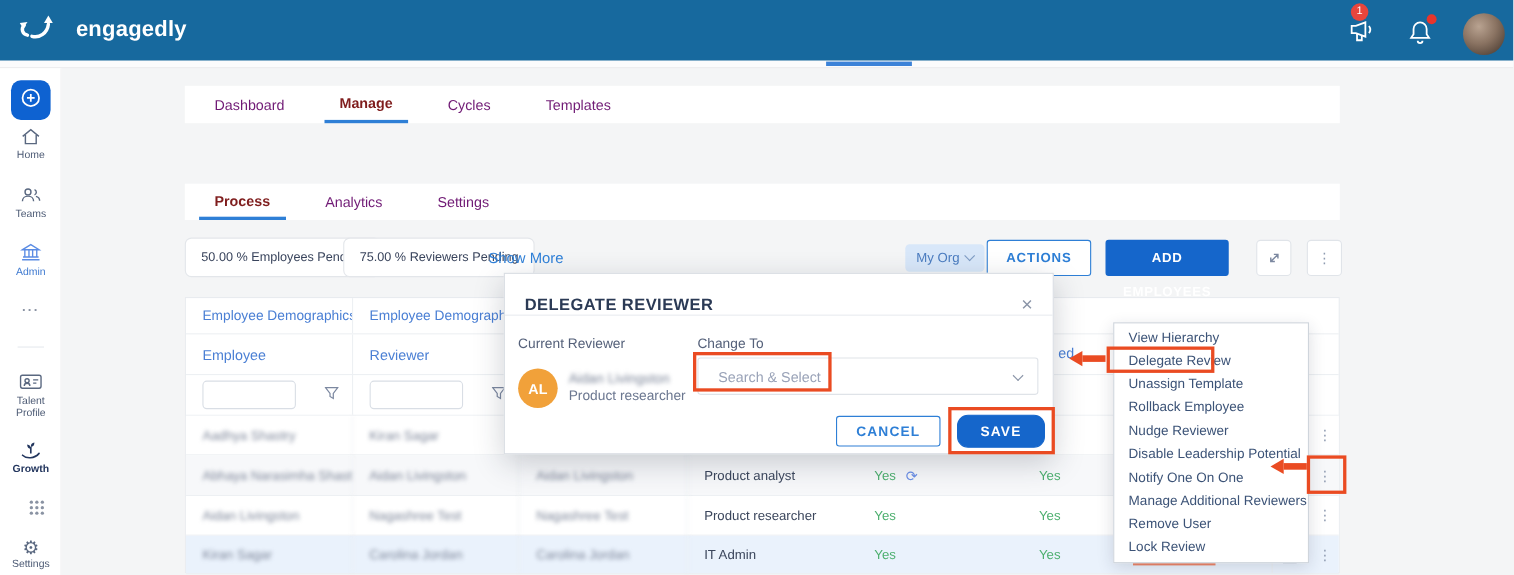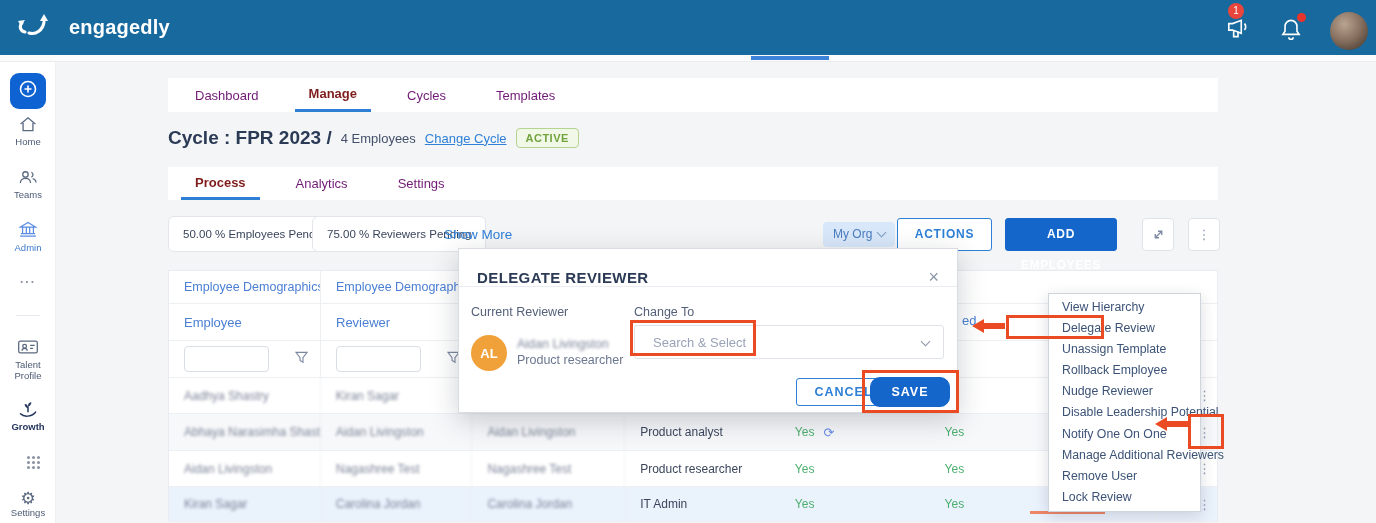--- a/index.html
+++ b/index.html
@@ -248,12 +248,6 @@
     <div class="tab gap">Templates</div>
   </div>
 
-  <div class="cycle-row">
-    <span class="cycle-title">Cycle : FPR 2023 /</span>
-    <span class="cycle-emp">4 Employees</span>
-    <span class="cycle-link">Change Cycle</span>
-    <span class="badge-active">ACTIVE</span>
-  </div>
 
   <div class="tabbar tabbar2">
     <div class="tab first active">Process</div>

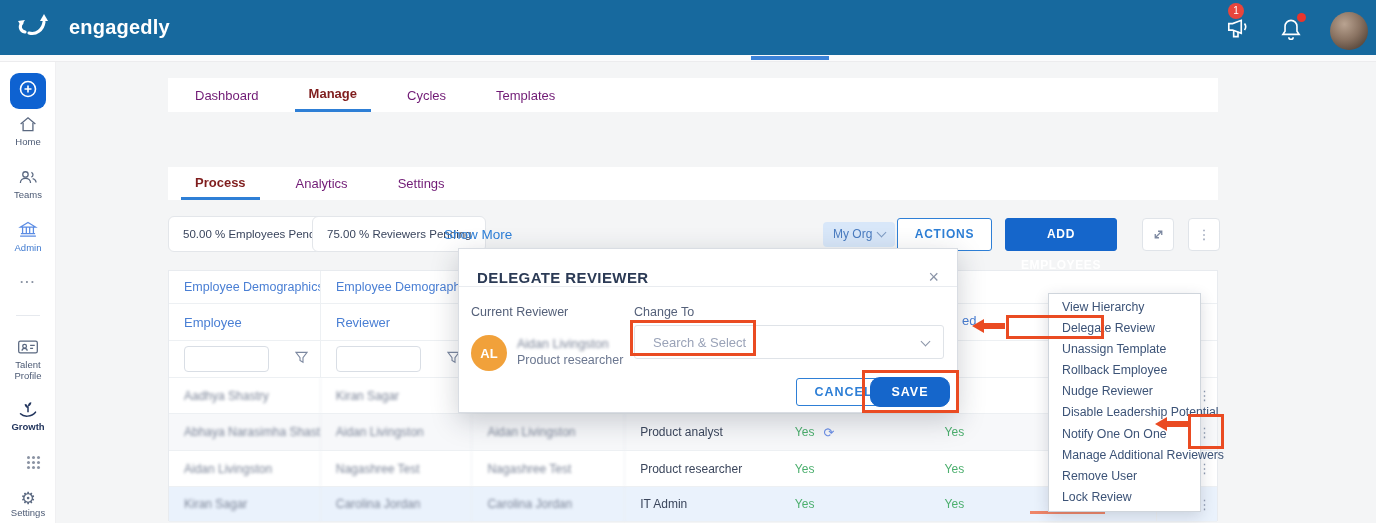--- a/index.html
+++ b/index.html
@@ -112,7 +112,7 @@
   .save-btn { left:870px; top:377px; width:80px; height:30px; font-size:12.5px; line-height:28px; letter-spacing:1px; z-index:31;border-radius:10px; }
 
   
-  .ctx-menu { position:absolute; left:1048px; top:293px; width:153px; background:#fff; border:1px solid #cfd5dc;
+  .ctx-menu { position:absolute; left:1012px; top:293px; width:178px; background:#fff; border:1px solid #cfd5dc;
     box-shadow:0 4px 14px rgba(30,40,60,.16); z-index:20; padding:3px 0; }
   .ctx-item { height:21.1px; line-height:21.1px; padding-left:13px; font-size:12.3px; color:#3c5377; cursor:pointer;
     white-space:nowrap; }

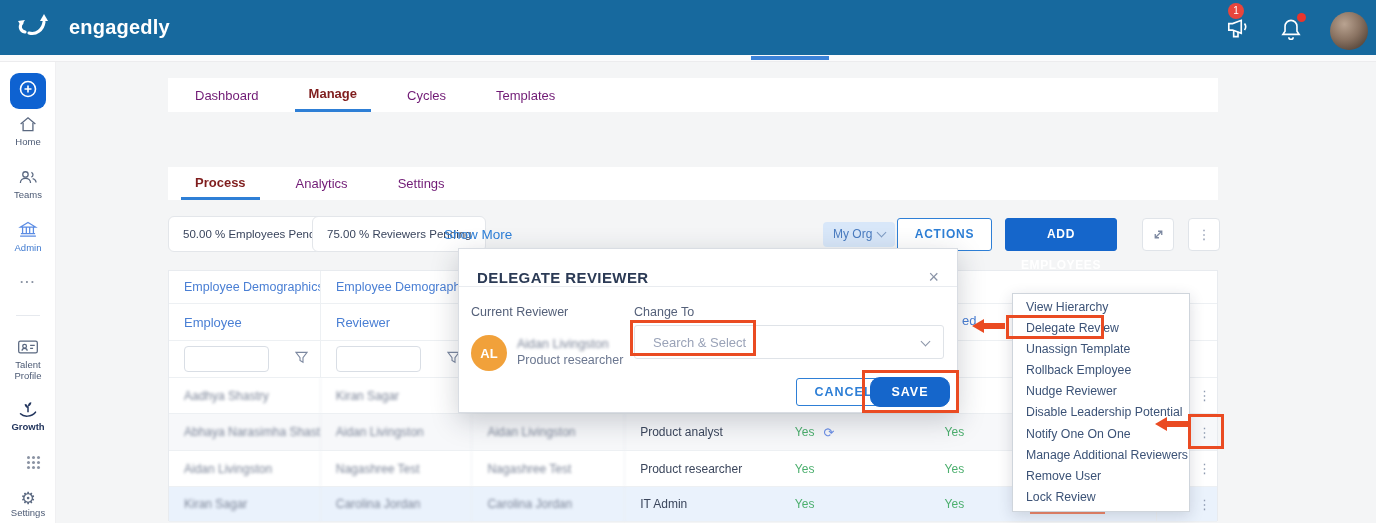--- a/index.html
+++ b/index.html
@@ -108,7 +108,7 @@
     border-radius:3px; display:flex; align-items:center; cursor:pointer; }
   .m-placeholder { font-size:13px; color:#9aa3b8; padding-left:18px; }
   .m-select .chev { margin-left:auto; margin-right:14px; border-color:#8b95a8; }
-  .cancel-btn { left:760px; top:378px; width:95px; height:28px; font-size:12.5px; line-height:26px; letter-spacing:1px; z-index:31;margin-left:36px; }
+  .cancel-btn { left:760px; top:378px; width:95px; height:28px; font-size:12.5px; line-height:26px; letter-spacing:1px; z-index:31; }
   .save-btn { left:870px; top:377px; width:80px; height:30px; font-size:12.5px; line-height:28px; letter-spacing:1px; z-index:31;border-radius:10px; }
 
   

